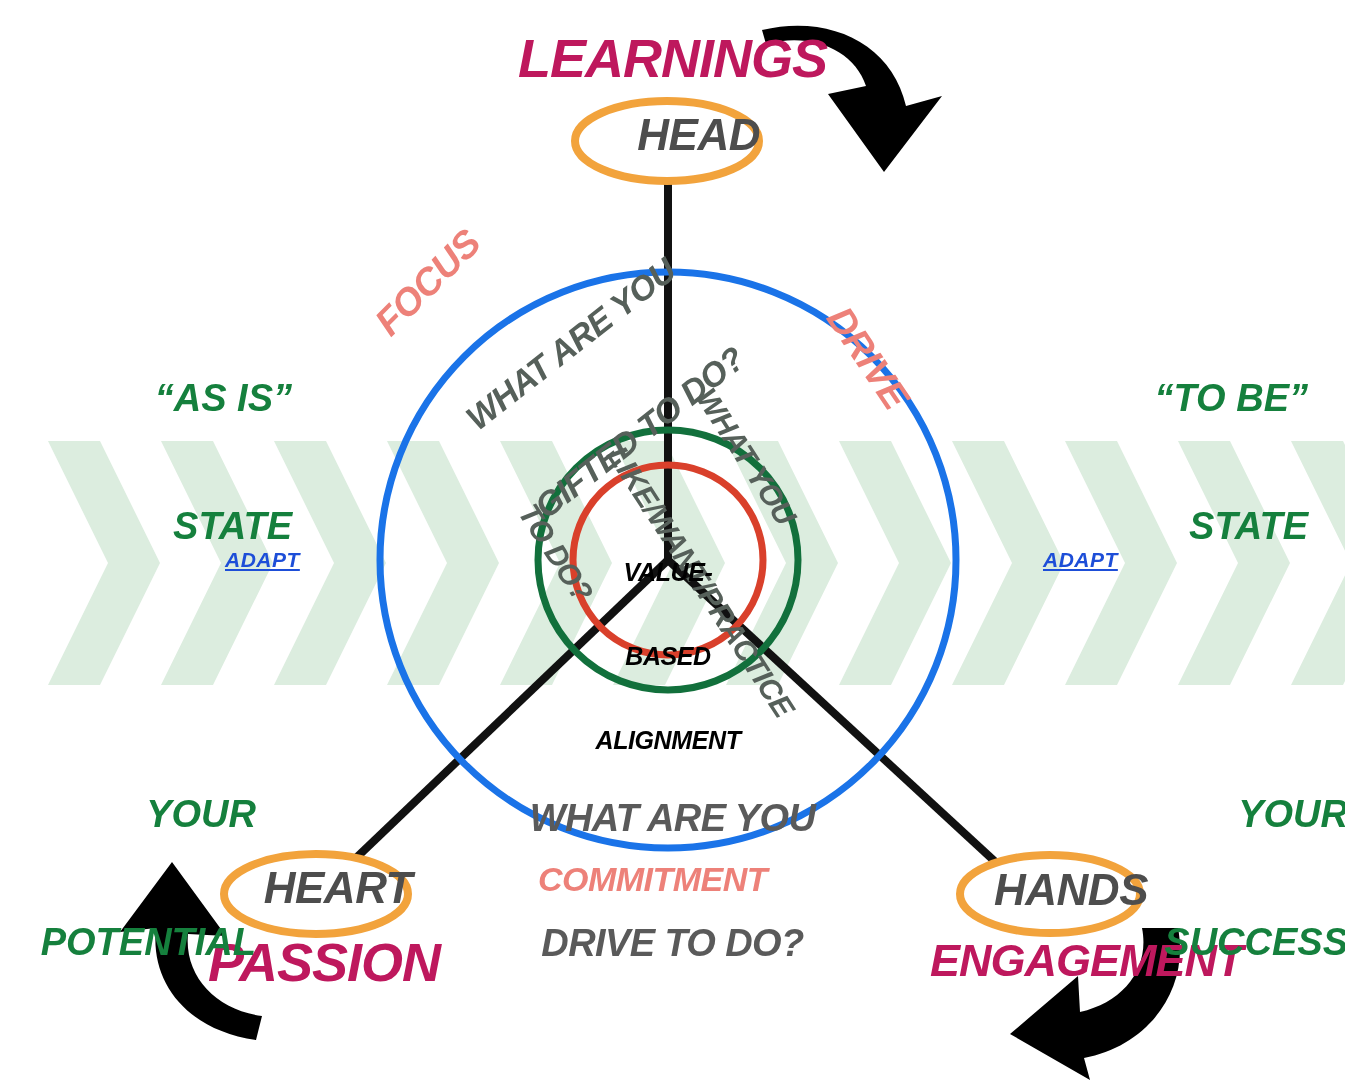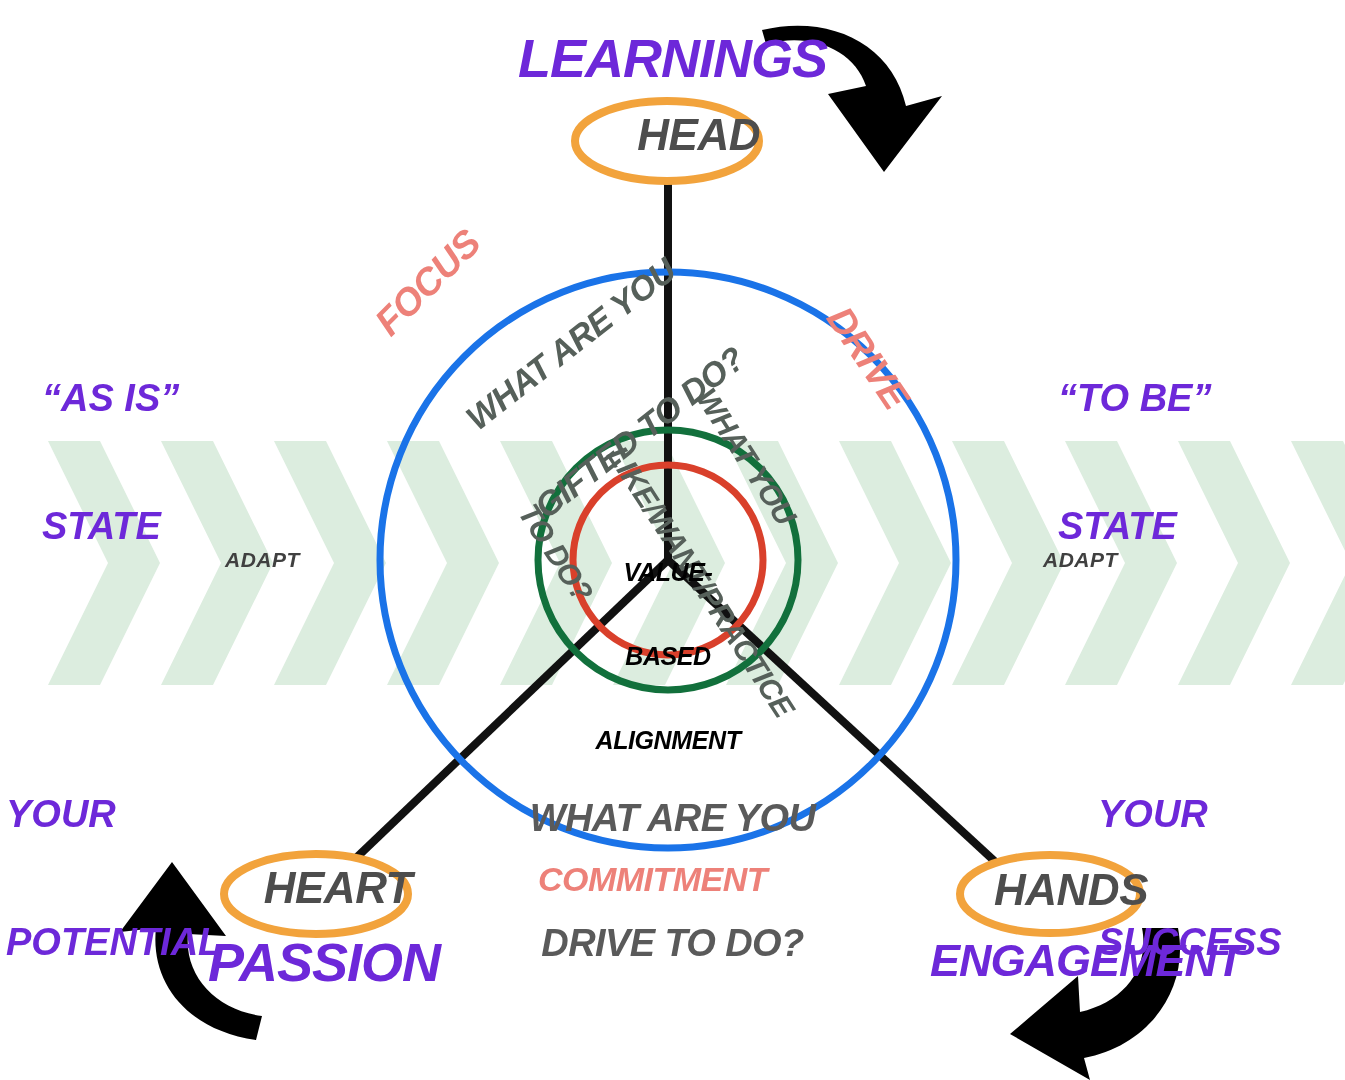--- a/index.html
+++ b/index.html
@@ -62,7 +62,7 @@
 
   
   .magenta-label {
-    color: #6d28d9;
+    color: #be185d;
     font-weight: bold;
     font-style: italic;
     letter-spacing: -1px;

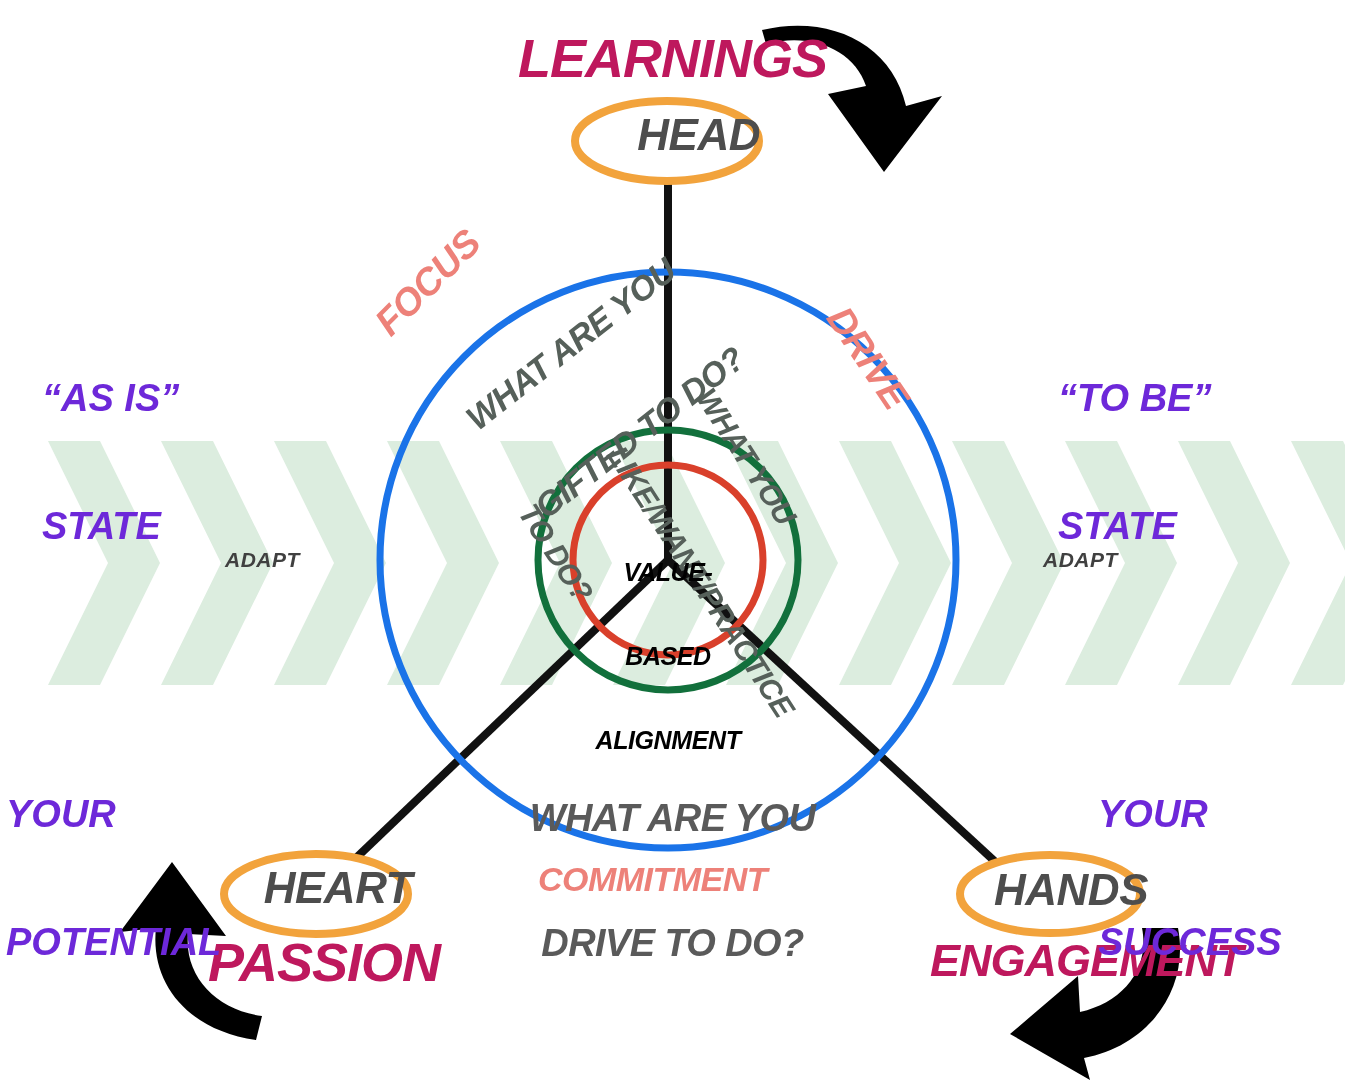--- a/index.html
+++ b/index.html
@@ -36,12 +36,12 @@
   }
   
   .state-label {
-    color: #6d28d9;
+    color: #15803d;
     font-size: 38px;
     font-weight: bold;
     font-style: italic;
     letter-spacing: 0px;
-    text-align: left;
+    text-align: right;
     line-height: 1.12;
   }
   #as-is-state  { left: 42px;  top: 292px; width: 250px; }

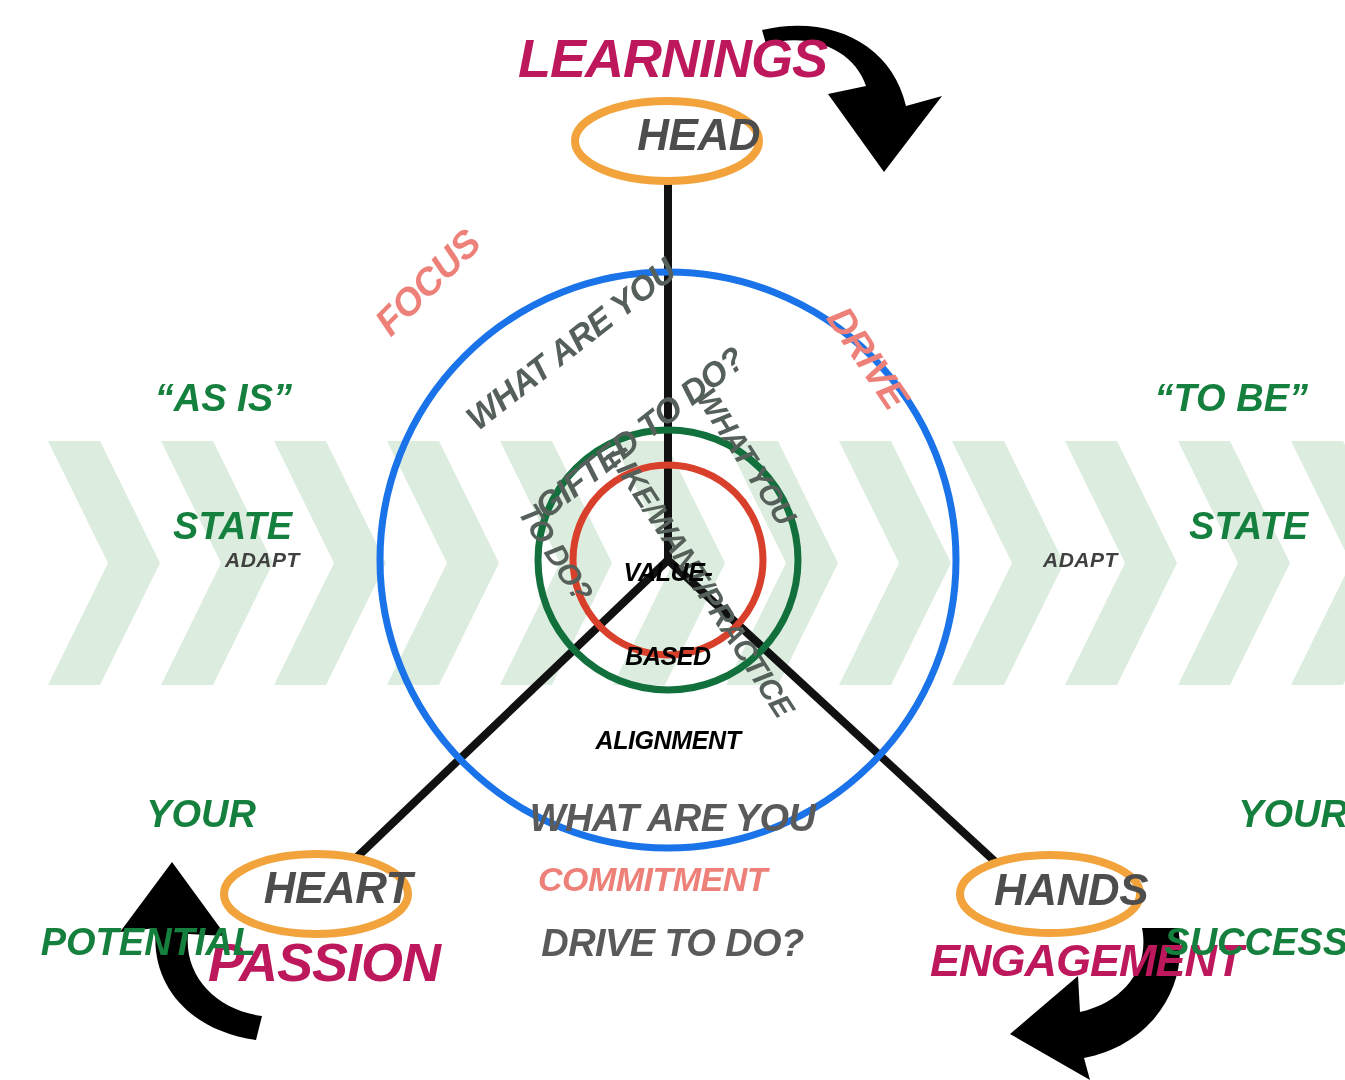--- a/index.html
+++ b/index.html
@@ -51,11 +51,12 @@
 
   
   .adapt-label {
-    color: #404040;
+    color: #1d4ed8;
     font-size: 21px;
     font-weight: bold;
     font-style: italic;
     letter-spacing: 0.5px;
+    text-decoration: underline;
   }
   #adapt-left  { left: 225px; top: 549px; }
   #adapt-right { left: 1043px; top: 549px; }

